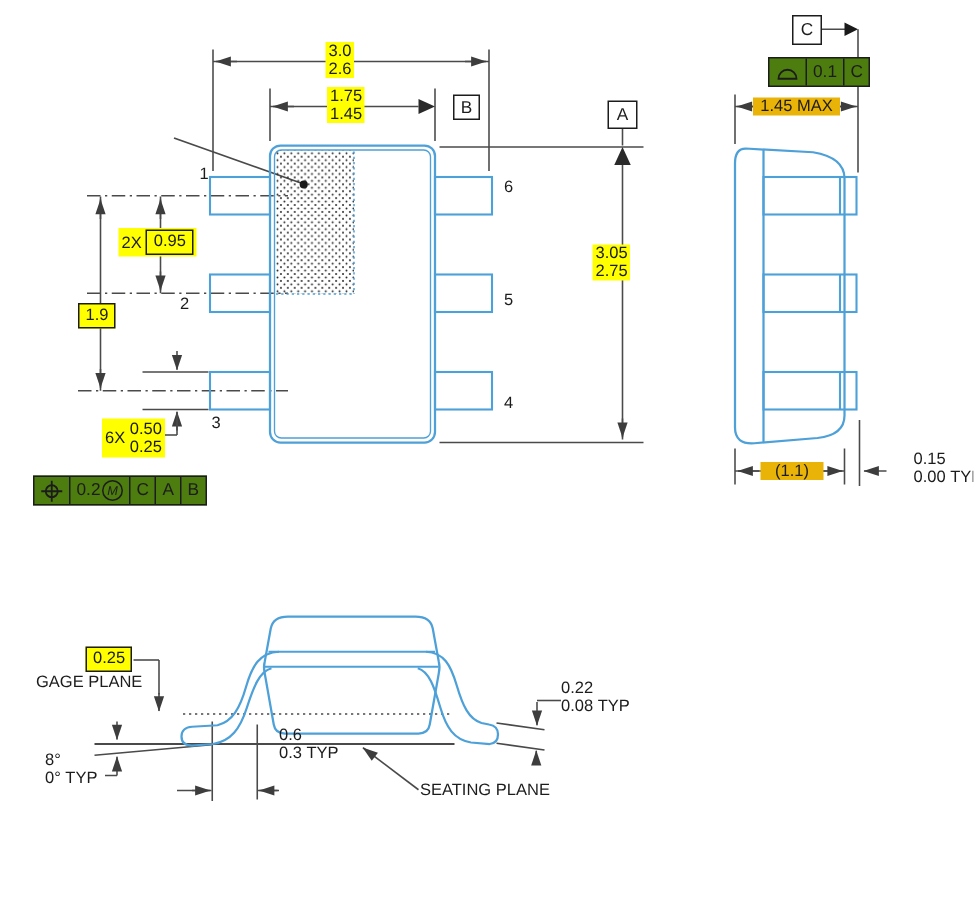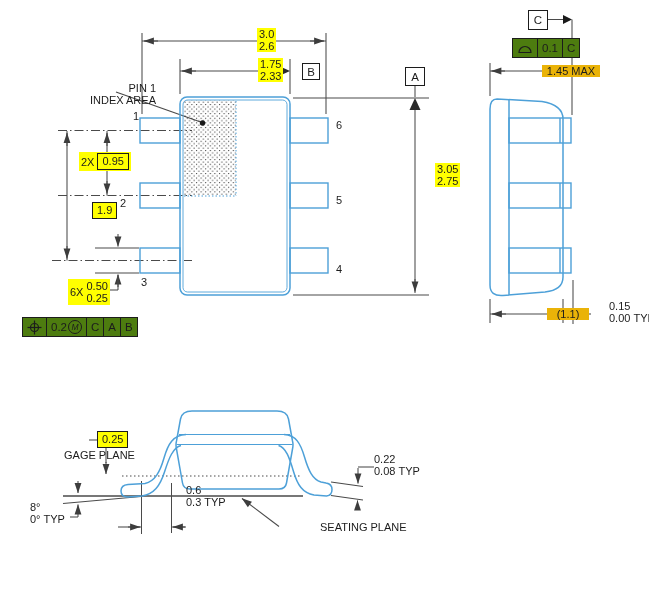--- a/index.html
+++ b/index.html
@@ -6,7 +6,7 @@
   .canvas{position:relative;width:649px;height:605px;background:#ffffff;overflow:hidden;
           font-family:"Liberation Sans",sans-serif;color:#1c1c1c;}
   .canvas svg.linework{position:absolute;left:0;top:0;}
-  .lbl{position:absolute;font-size:11px;line-height:12px;white-space:nowrap;color:#1c1c1c;margin-left:40px;}
+  .lbl{position:absolute;font-size:11px;line-height:12px;white-space:nowrap;color:#1c1c1c;}
   .stack{text-align:center;}
   .stack div{line-height:12px;}
   .hl{background:#ffff00;padding:0 2px;}

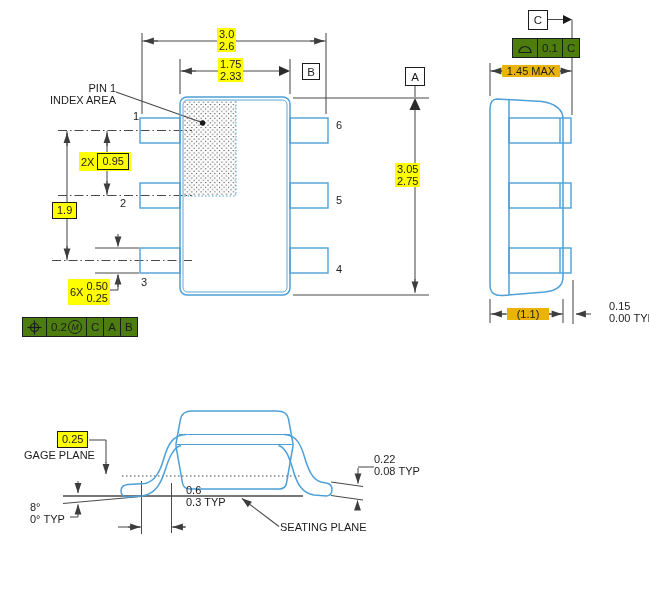--- a/index.html
+++ b/index.html
@@ -173,7 +173,7 @@
 
   <div class="lbl stack hl" style="left:218px;top:58px;">
     <div>1.75</div>
-    <div>2.33</div>
+    <div>1.45</div>
   </div>
 
   <div class="datum" style="left:302px;top:63px;width:16px;height:15px;">

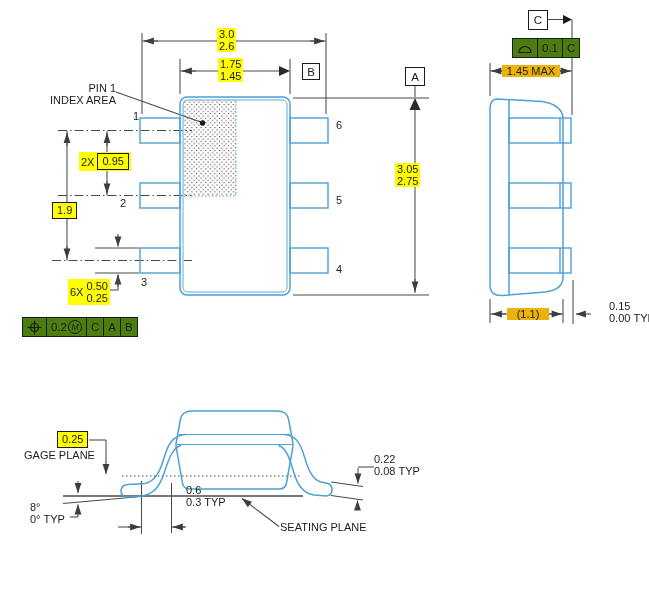--- a/index.html
+++ b/index.html
@@ -161,10 +161,6 @@
     </g>
   </svg>
 
-  <div class="lbl rt" style="left:48px;top:82px;width:68px;">
-    <div>PIN 1</div>
-    <div>INDEX AREA</div>
-  </div>
 
   <div class="lbl stack hl" style="left:217px;top:28px;">
     <div>3.0</div>

